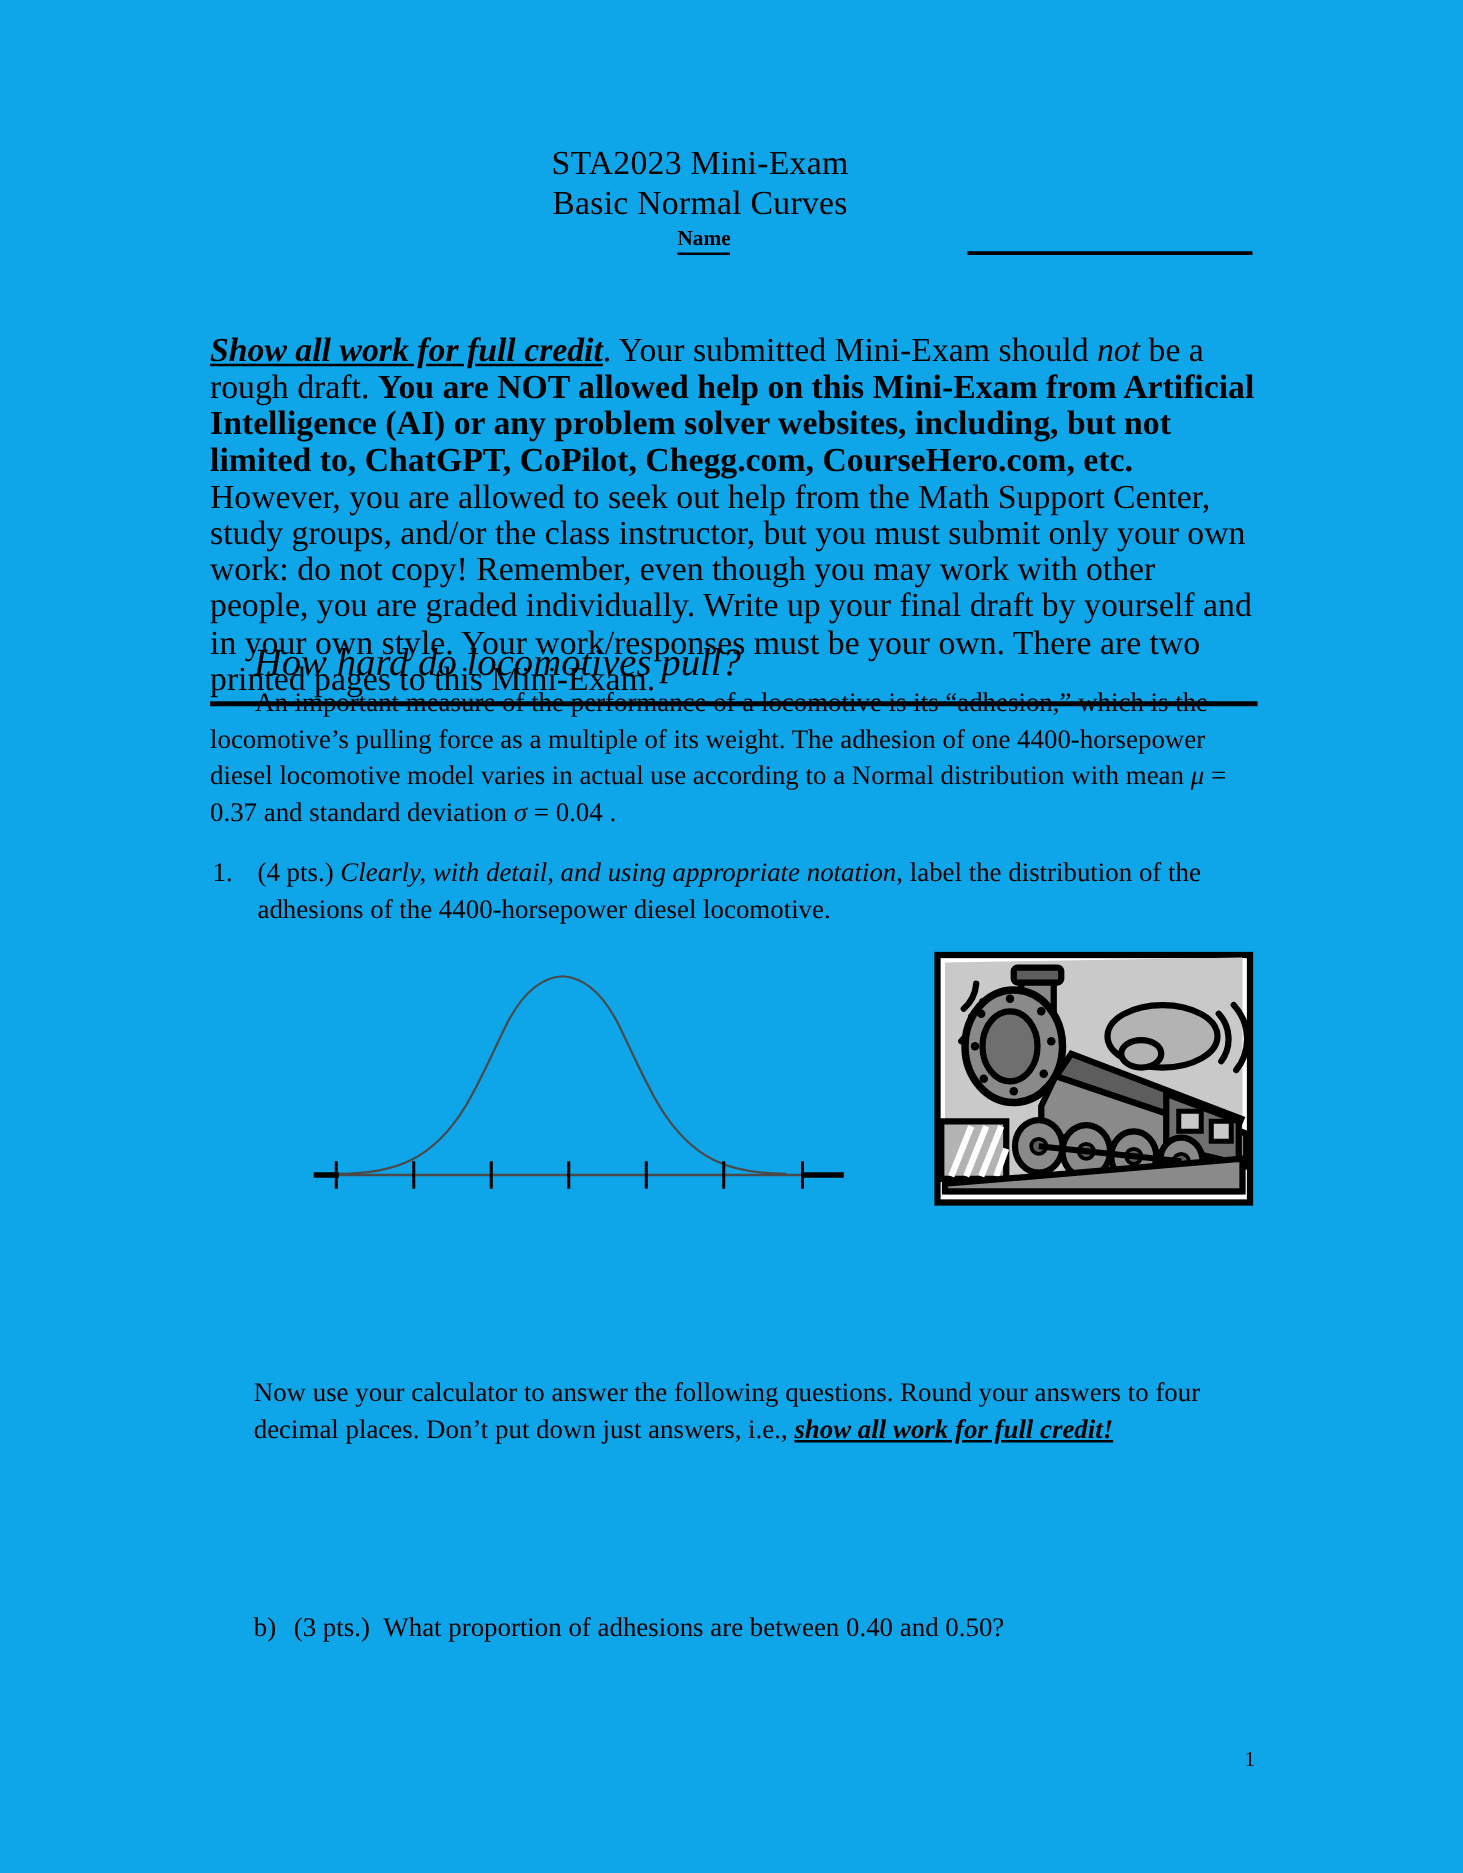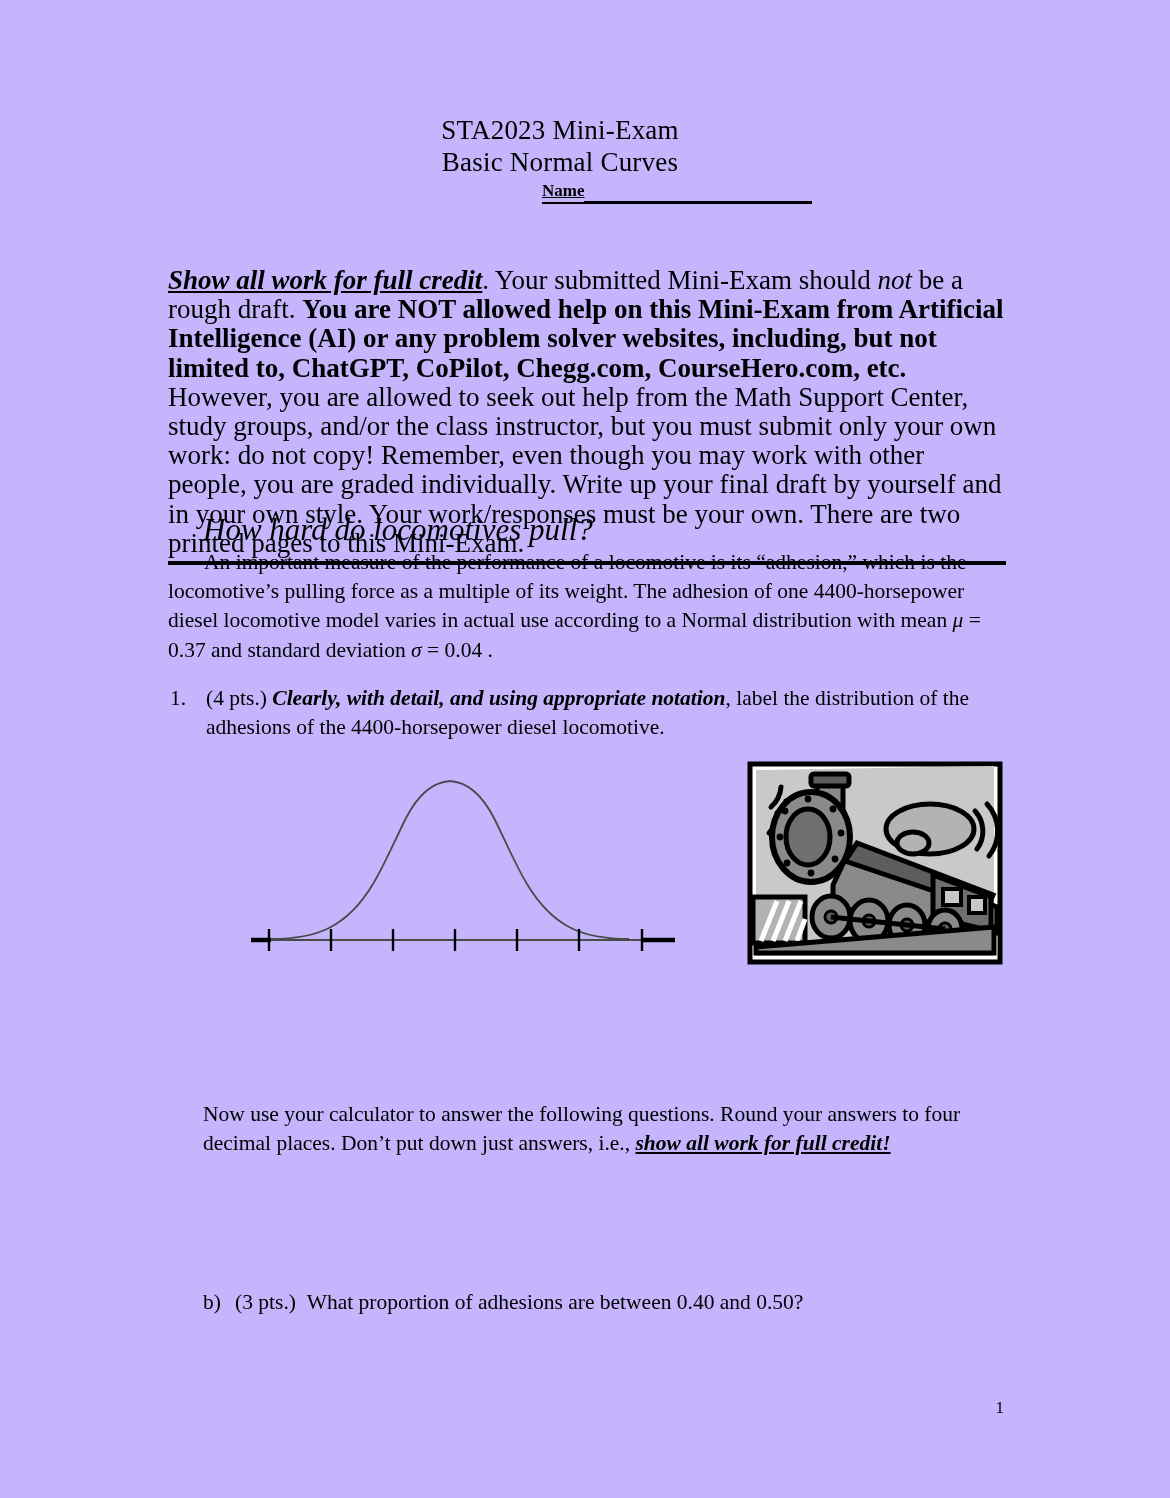--- a/index.html
+++ b/index.html
@@ -21,7 +21,7 @@
     left: 0; top: 0;
     width: 1170px;
     height: 1498px;
-    background: #c4b5fd;
+    background: #0ea5e9;
   }
 
   

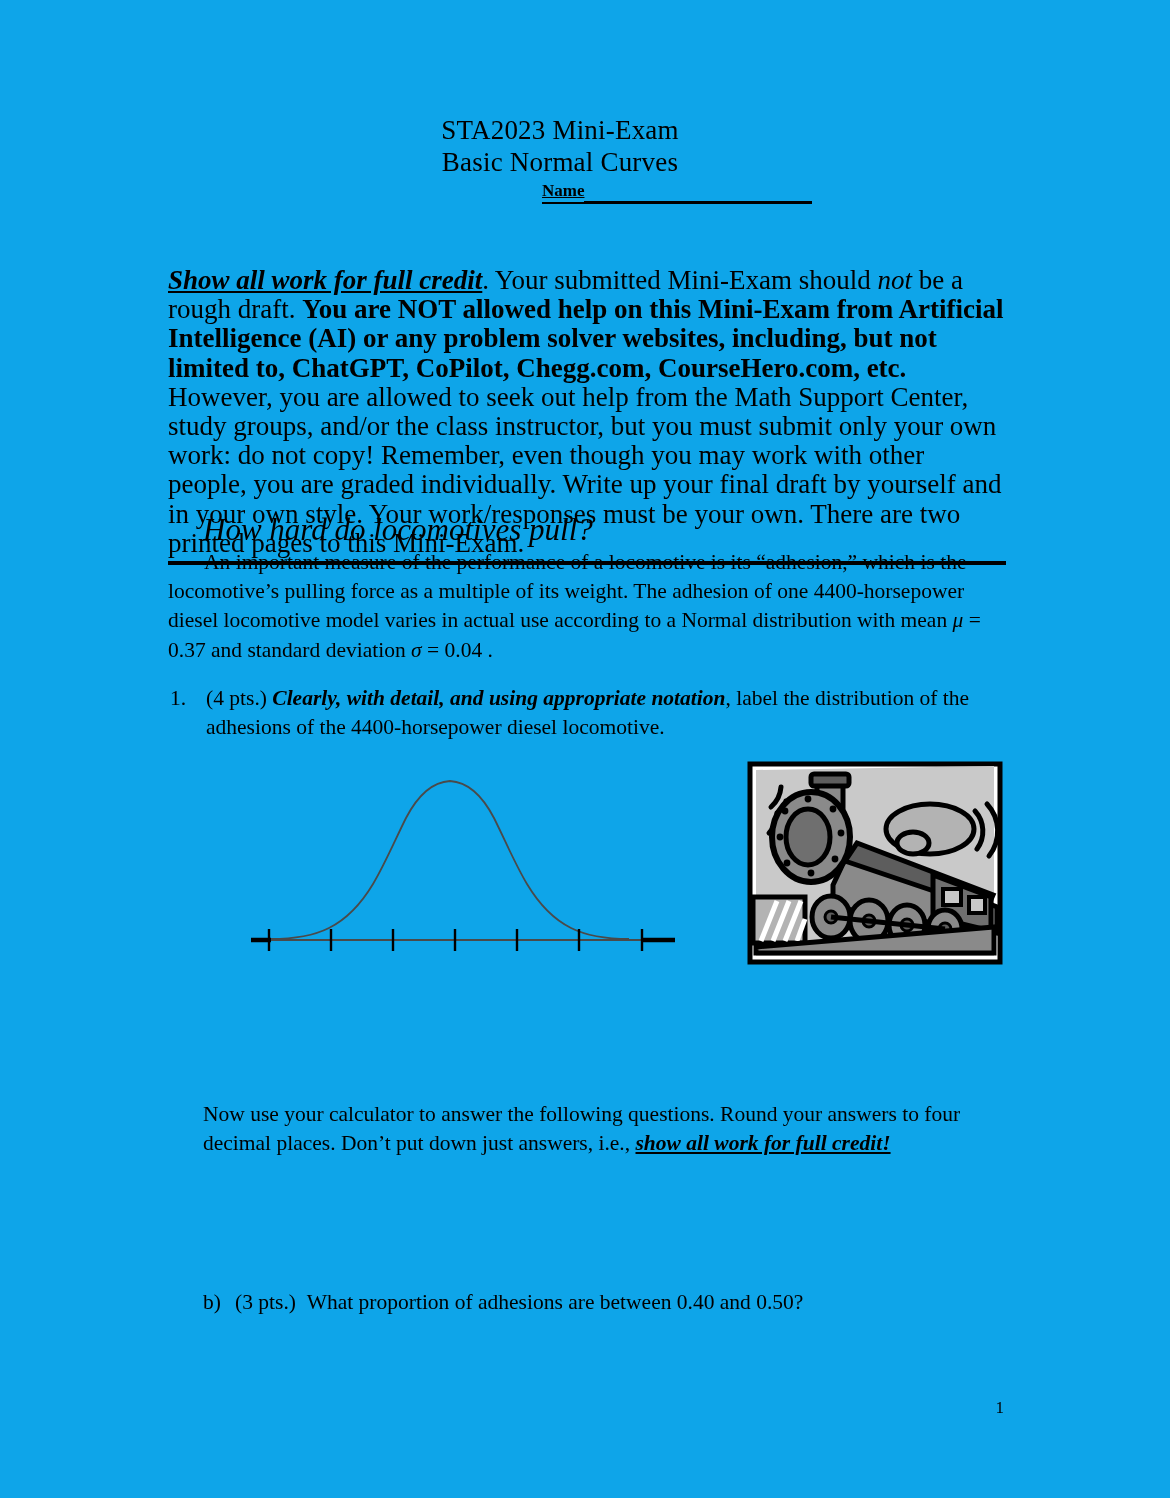--- a/index.html
+++ b/index.html
@@ -50,9 +50,8 @@
   .idrow {
     display: flex;
     align-items: flex-end;
-    justify-content: flex-start;
+    justify-content: space-between;
     white-space: nowrap;
-    text-decoration: underline;
   }
   .idrow .lbl {
     border-bottom: 2px solid #000;

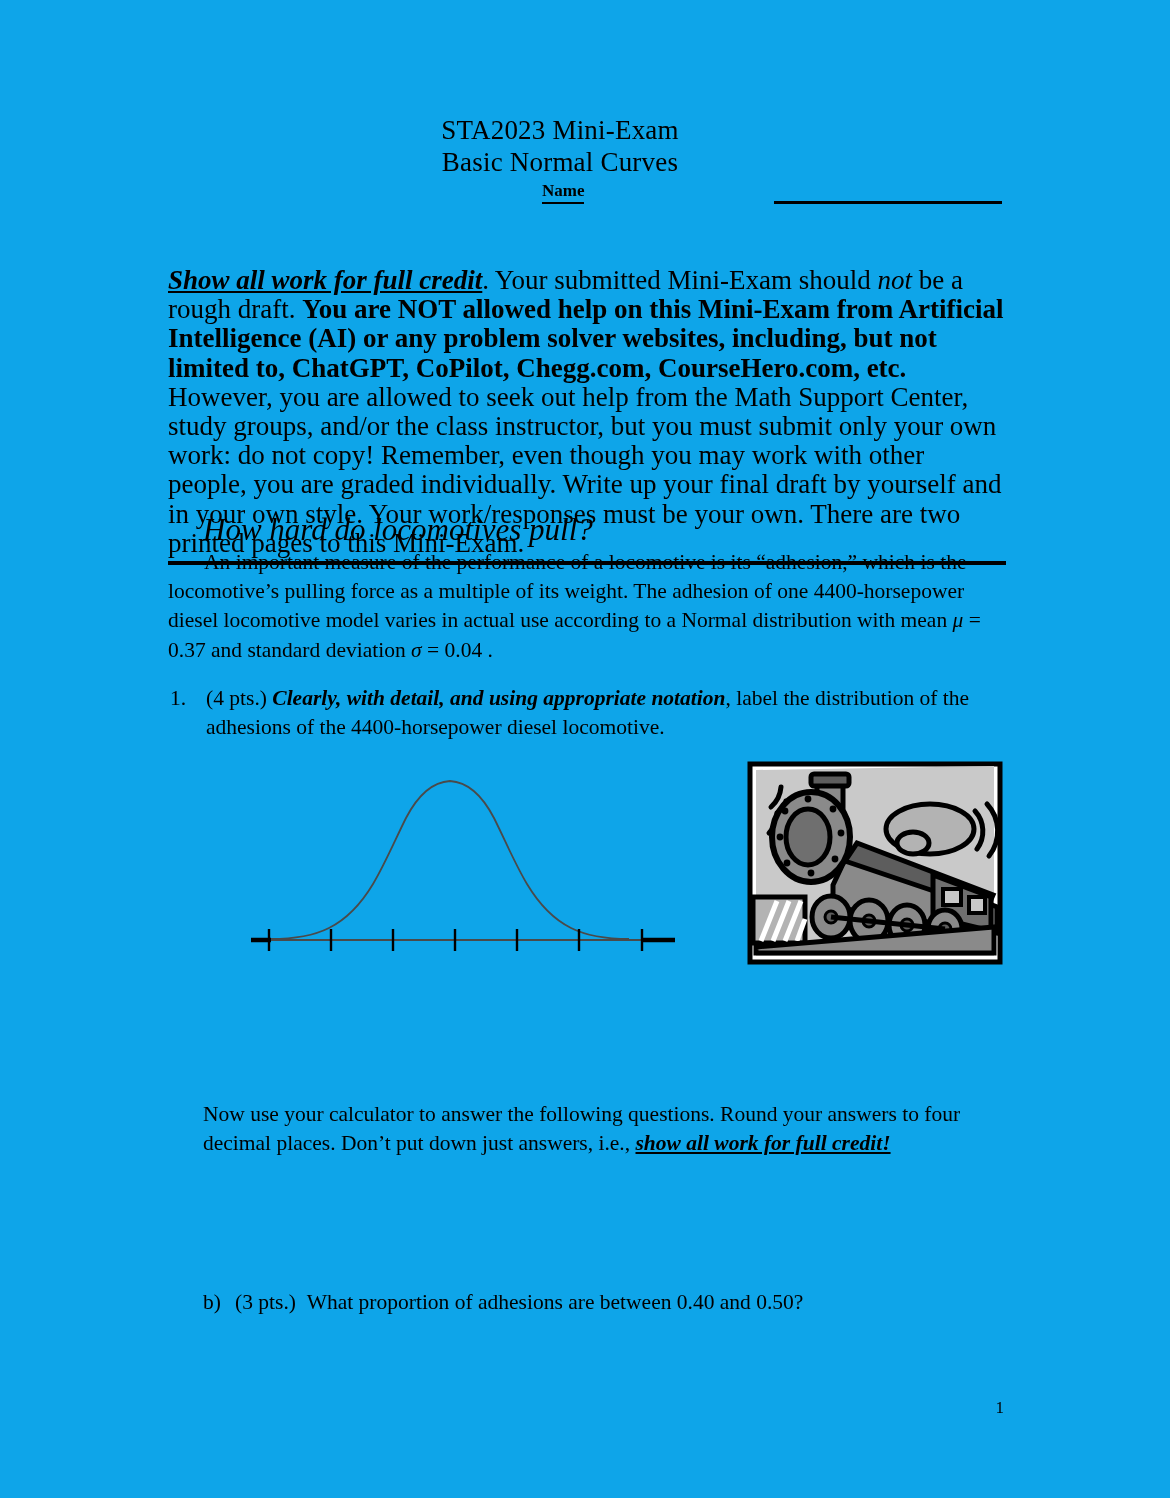--- a/index.html
+++ b/index.html
@@ -128,7 +128,7 @@
     margin-left: 36px;
     display: block;
   }
-  .bi { font-weight: bold; font-style: italic; }
+  .bi { font-weight: normal; font-style: italic; }
 
   
   .curve-fig {

